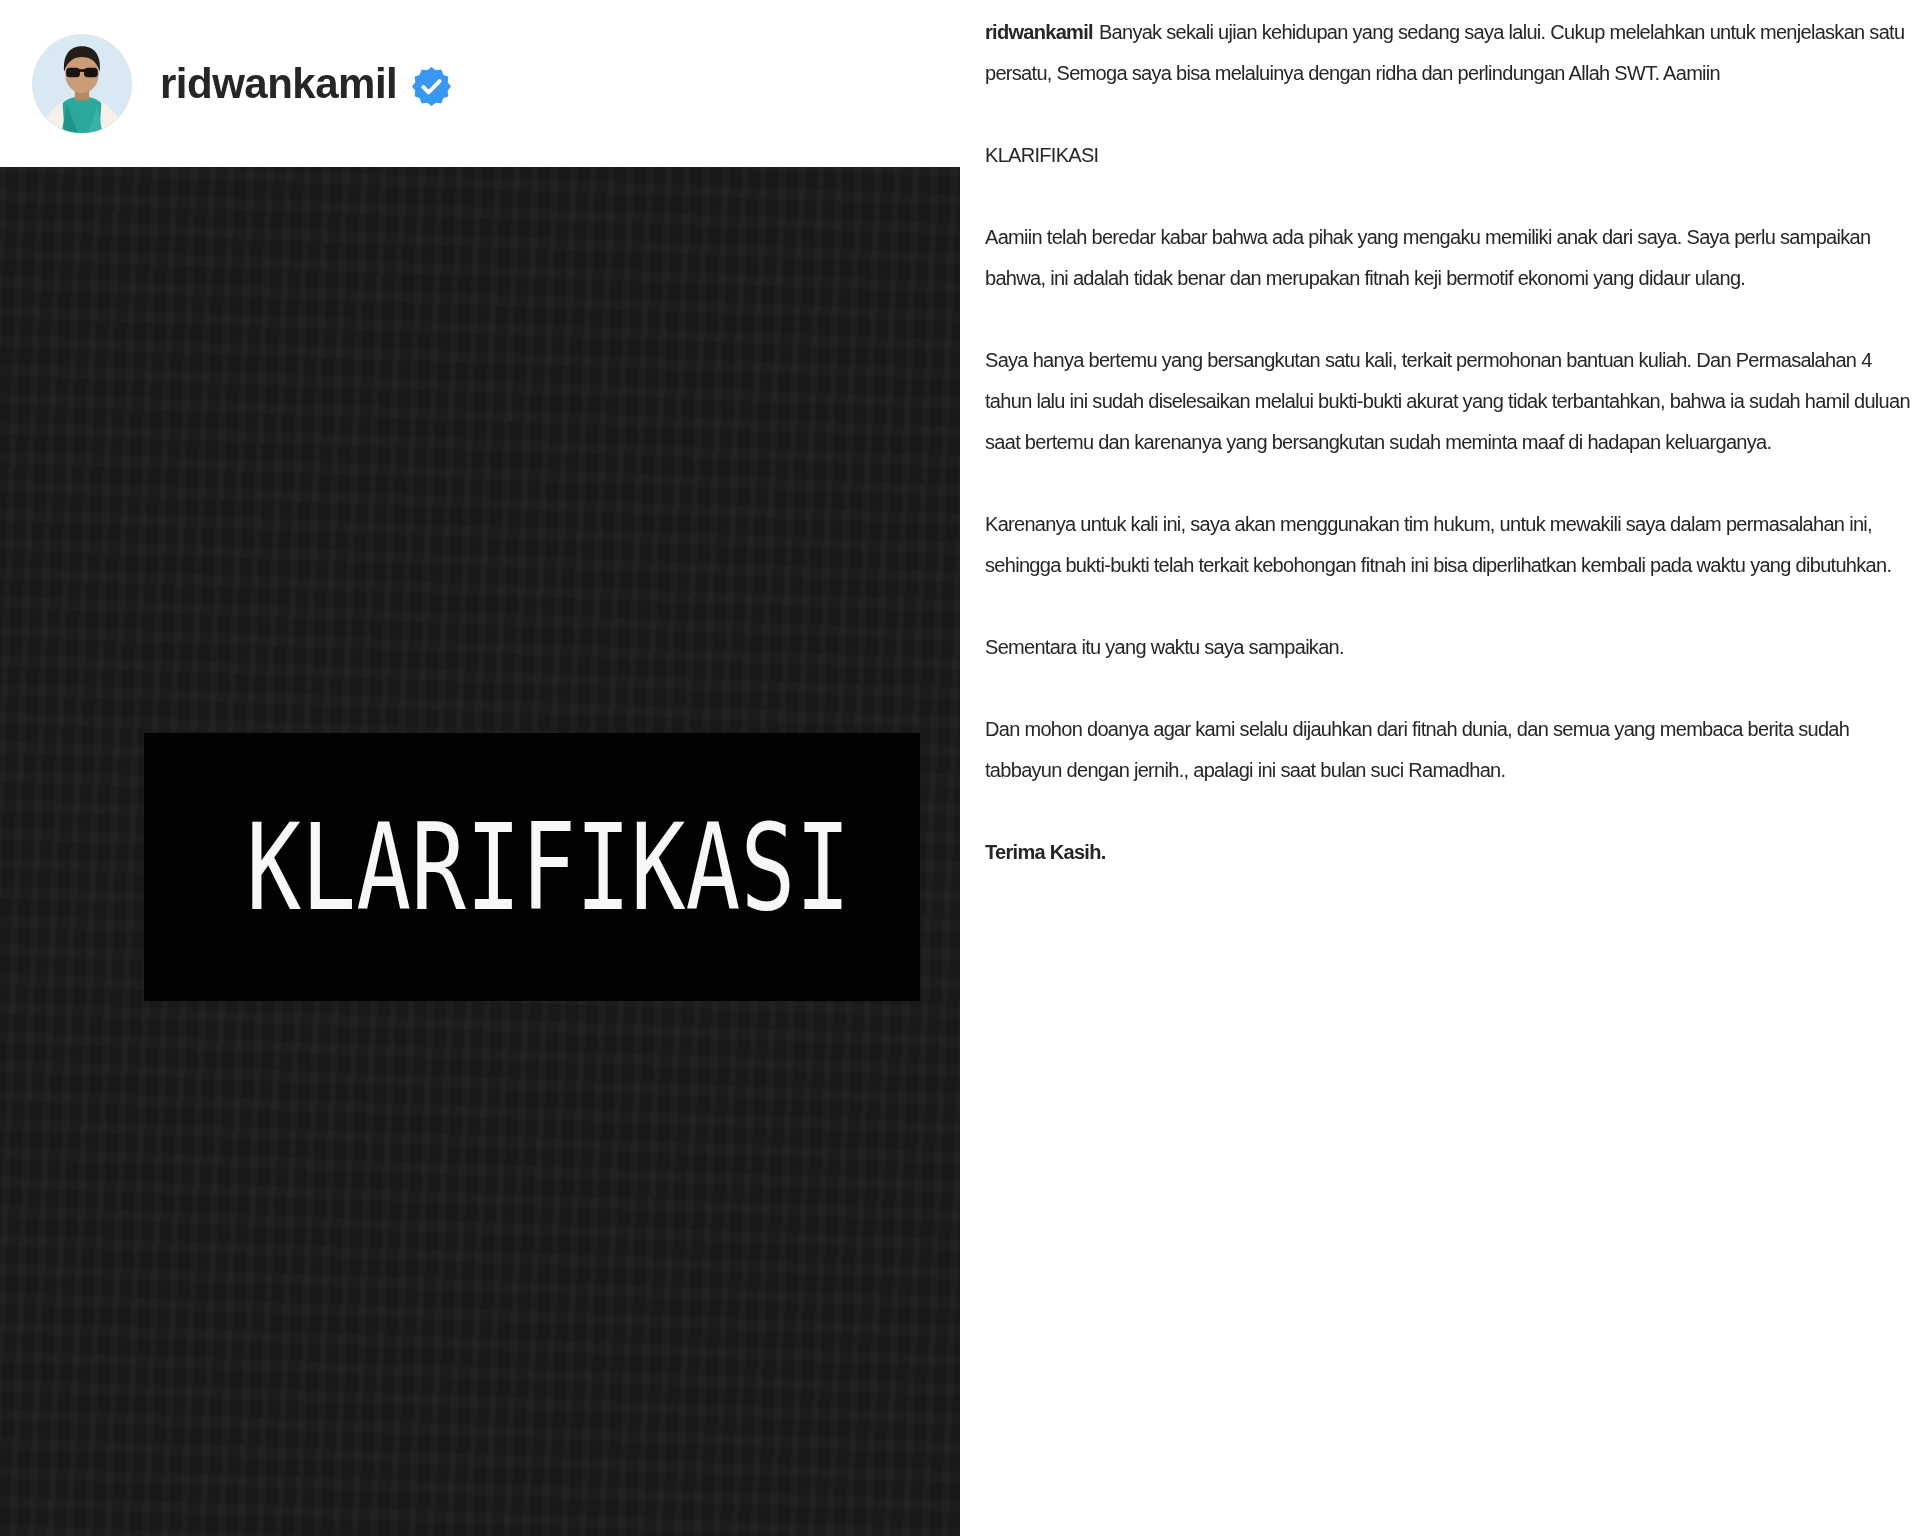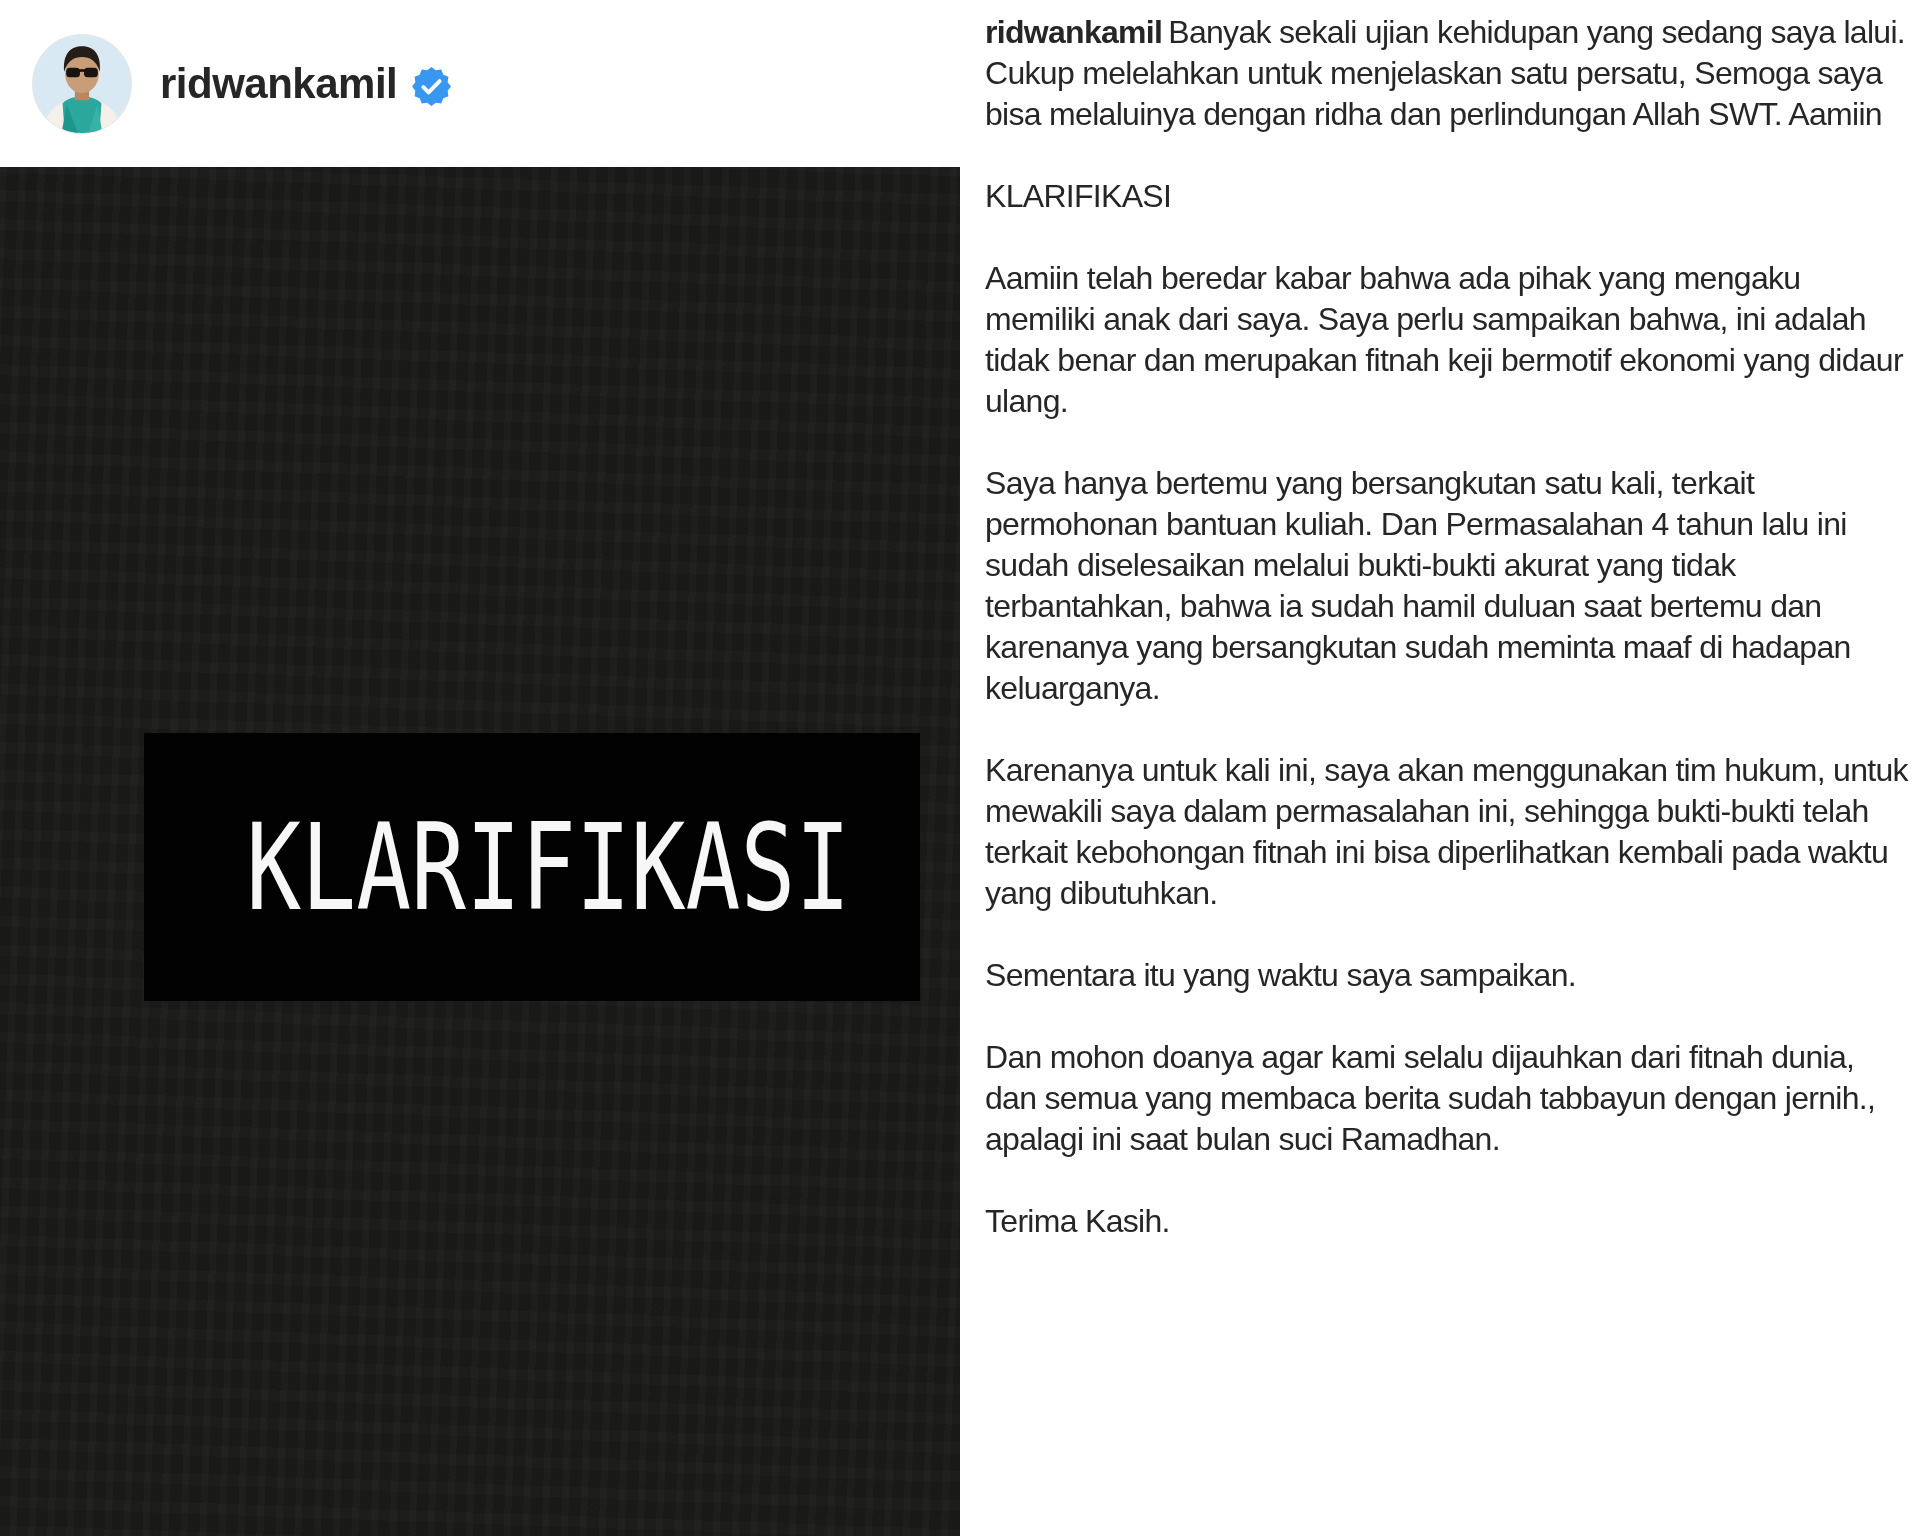--- a/index.html
+++ b/index.html
@@ -86,7 +86,7 @@
     position: absolute;
     left: 985px; top: 12px;
     width: 926px;
-    font-size: 32px;
+    font-size: 20px;
     line-height: 41px;
     letter-spacing: -0.7px;
     color: #262626;

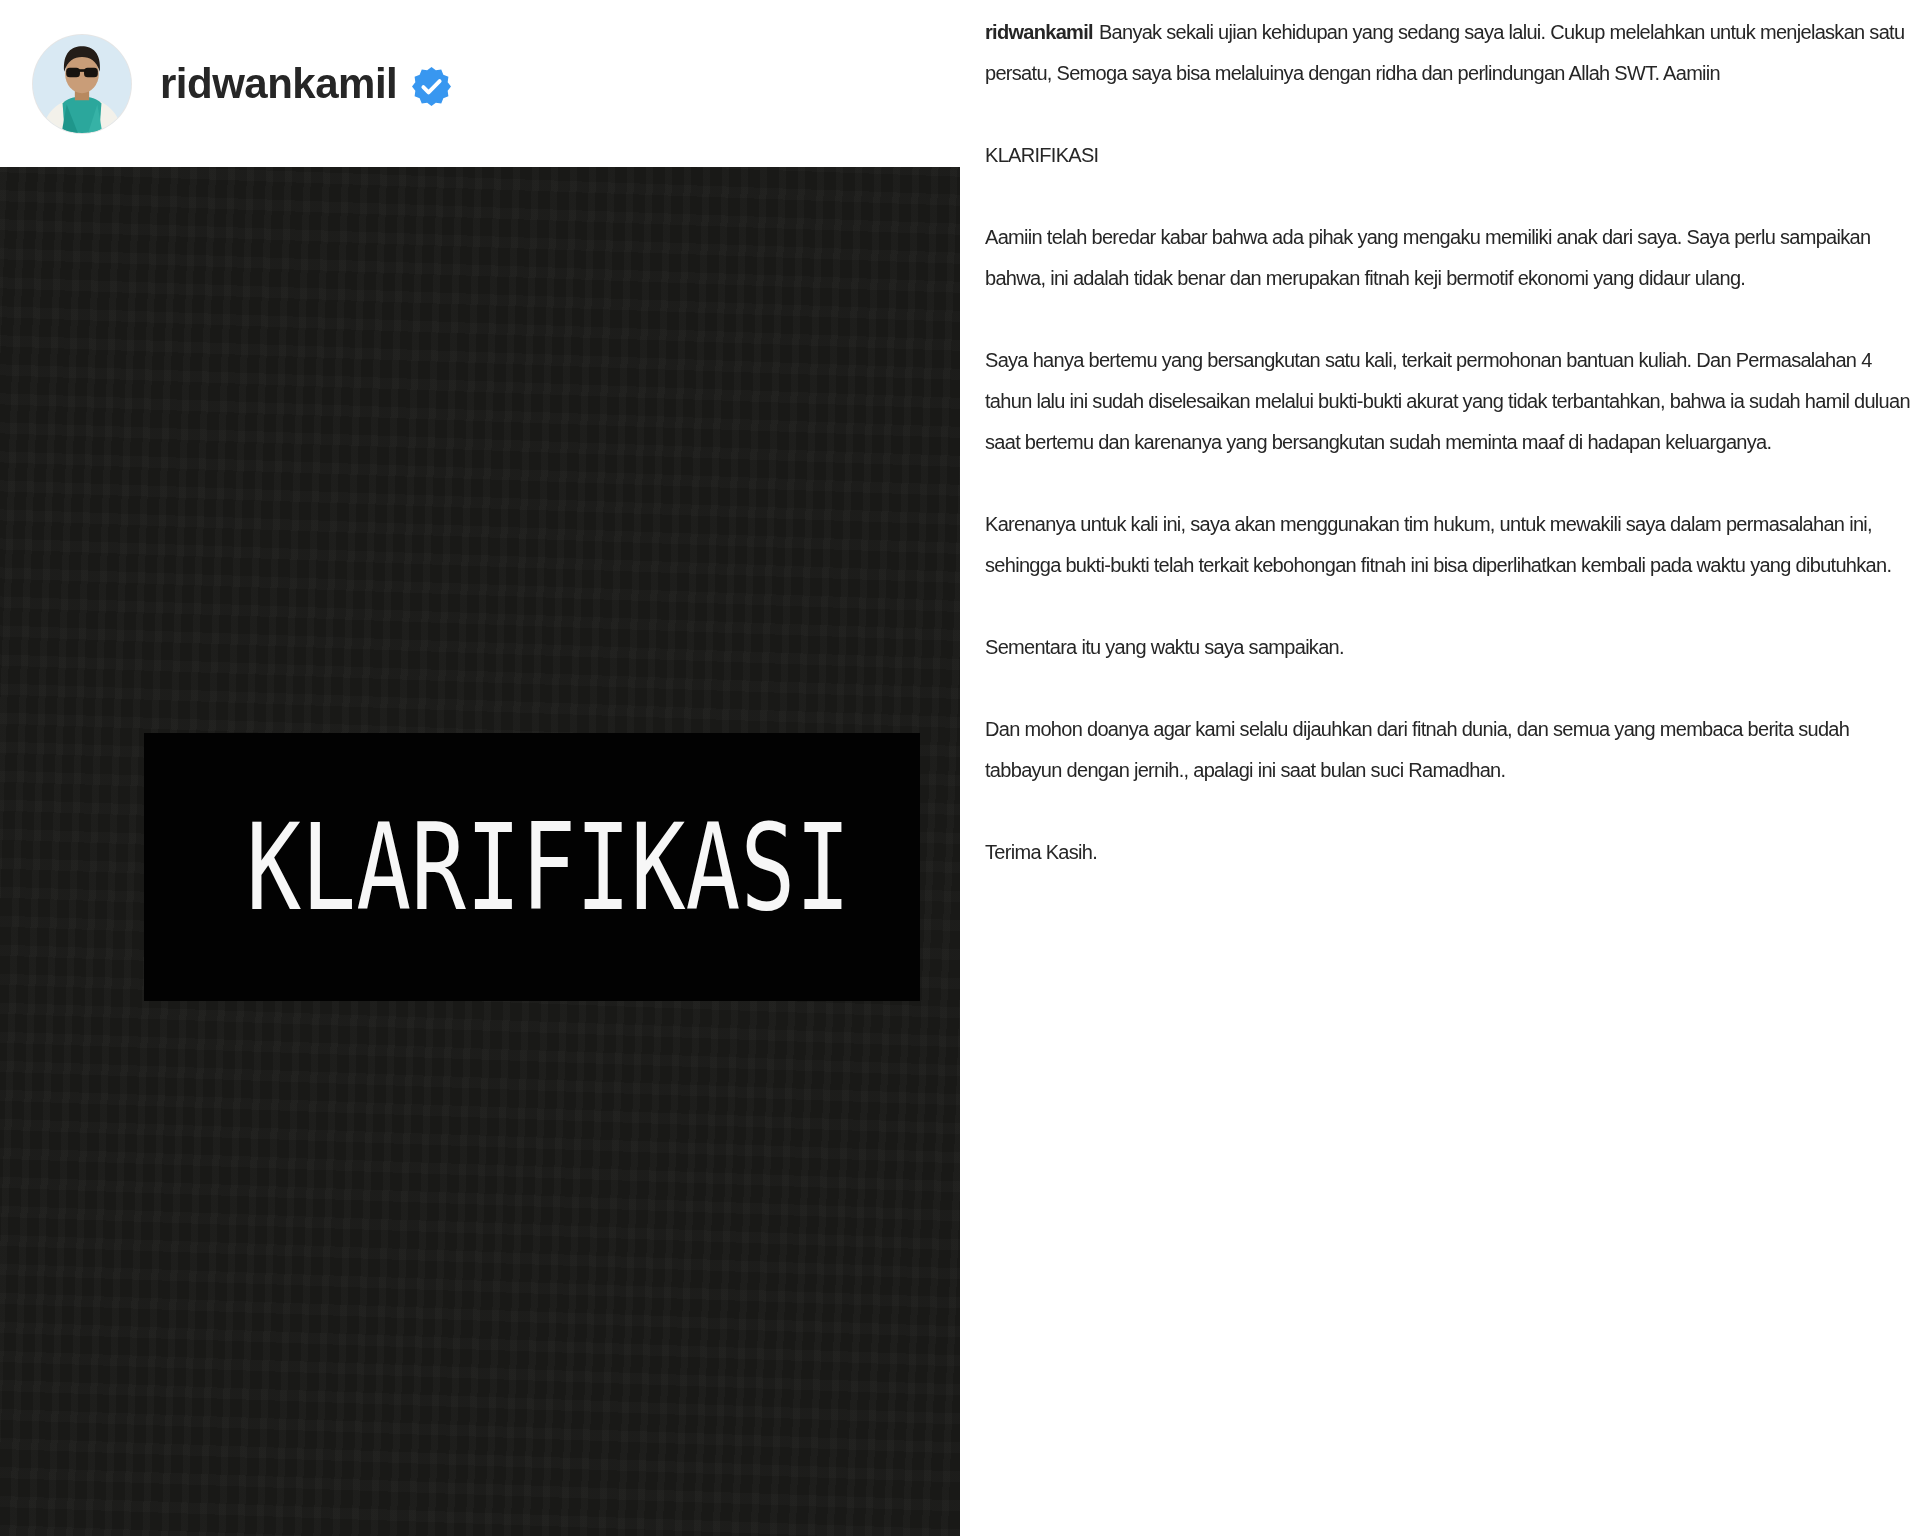--- a/index.html
+++ b/index.html
@@ -92,7 +92,7 @@
     color: #262626;
   }
   .caption .para { margin: 0 0 41px 0; }
-  .caption .para:last-child { margin-bottom: 4px; }
+  .caption .para:last-child { margin-bottom: 4px; font-weight: bold; }
   .caption .author {
     font-weight: 700;
     margin-right: 6px;

